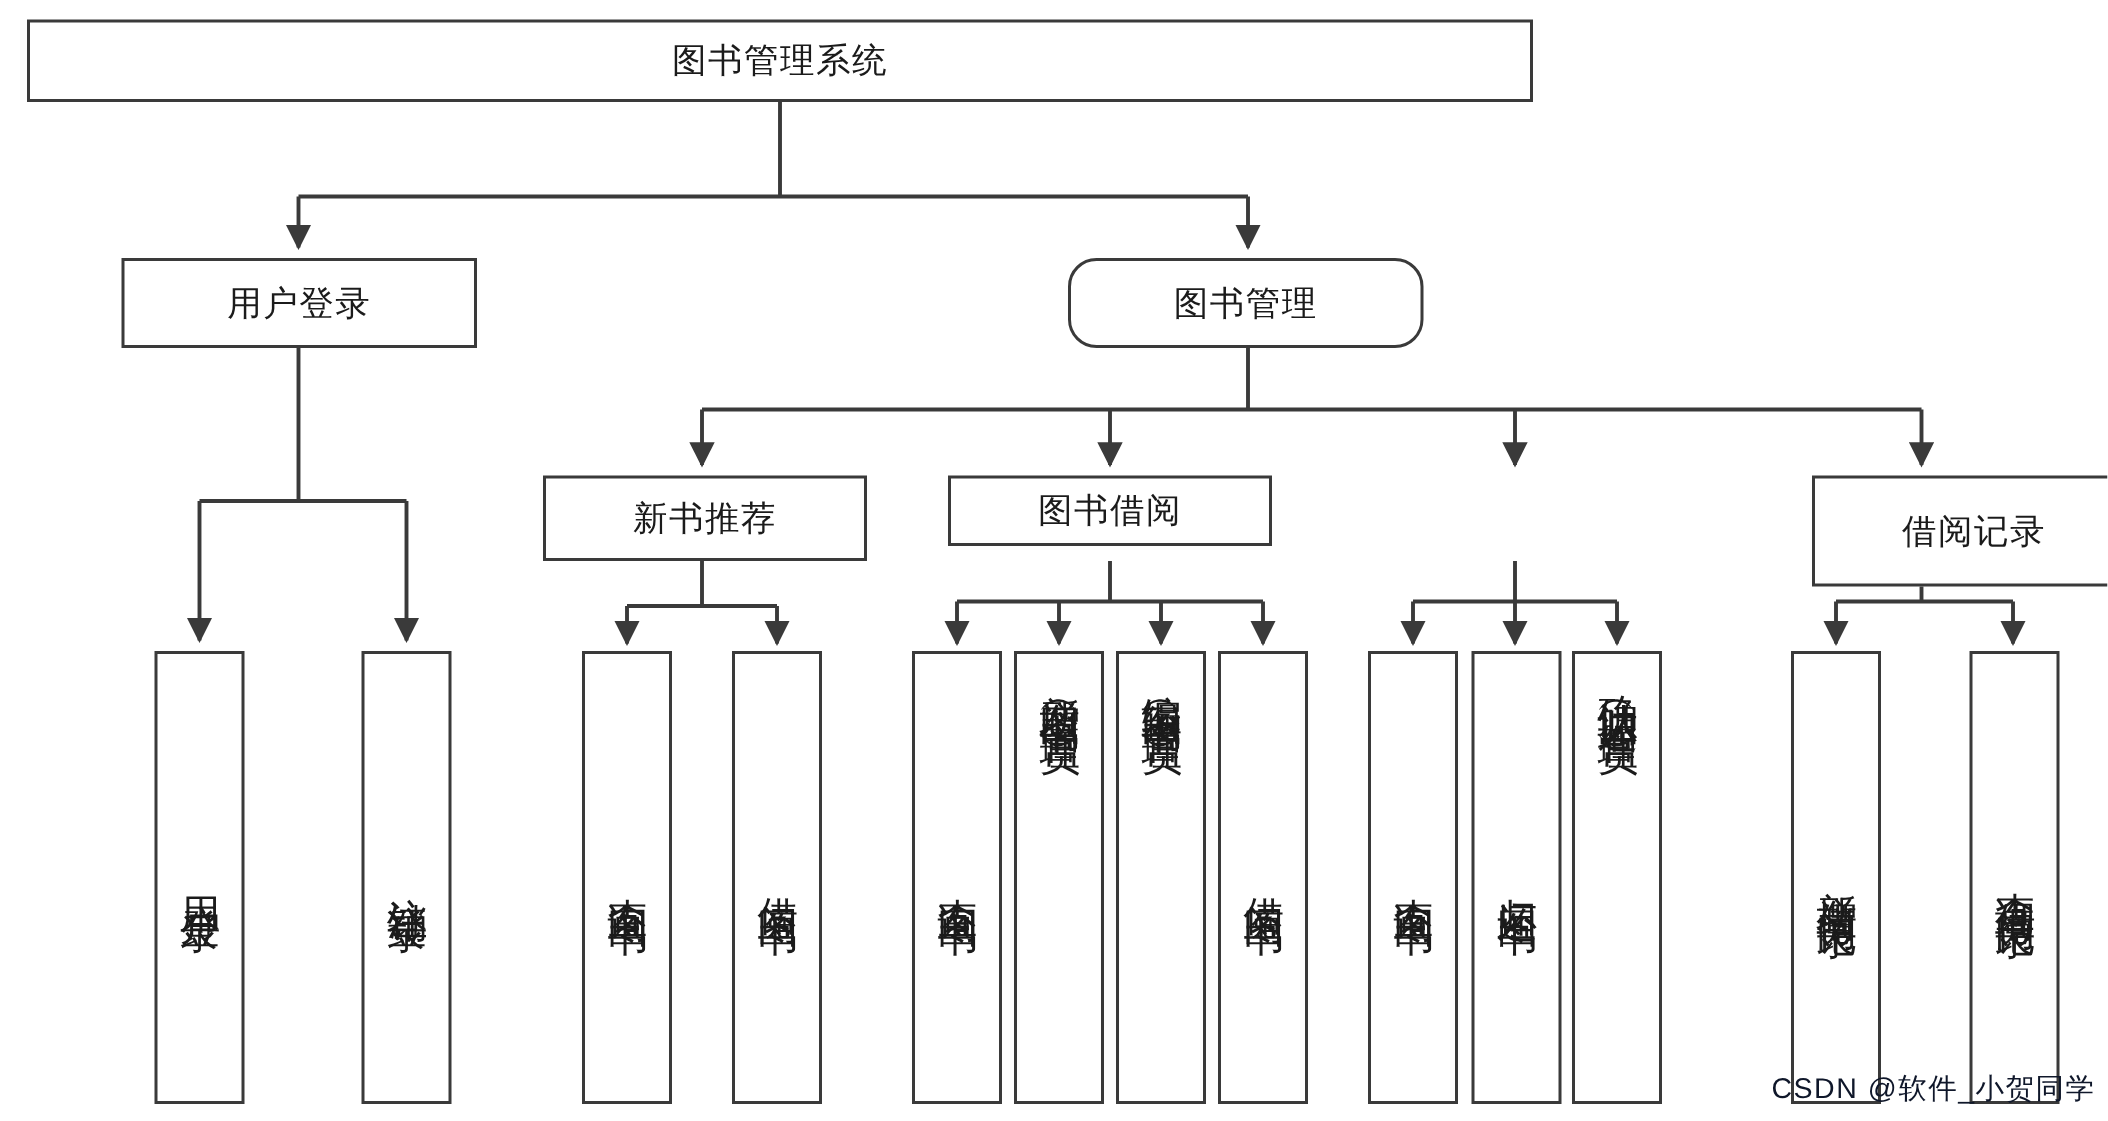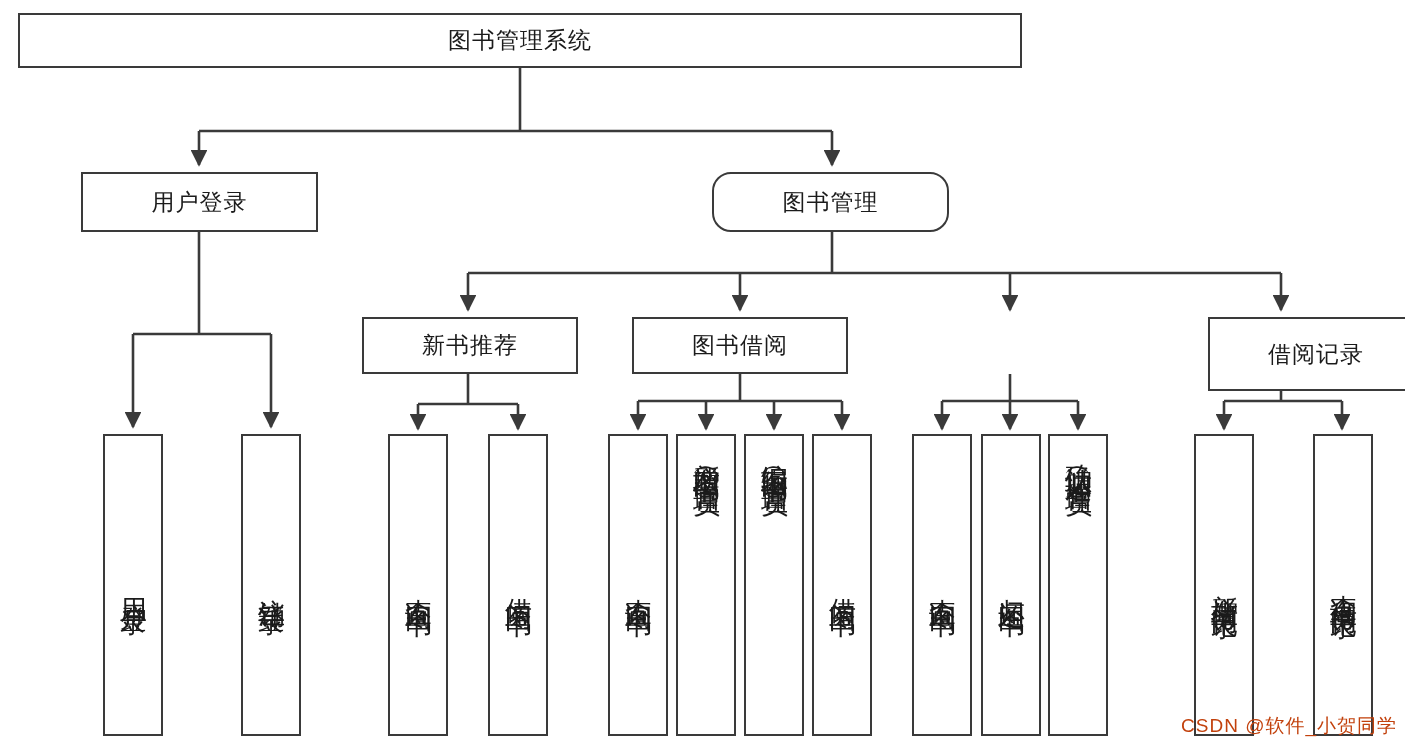--- a/index.html
+++ b/index.html
@@ -135,7 +135,7 @@
   <div class="node h" style="left:362px; top:317px; width:216px; height:57px;">
     <span>新书推荐</span>
   </div>
-  <div class="node h" style="left:632px; top:317px; width:216px; height:57px;">
+  <div class="node h" style="left:632px; top:317px; width:216px; height:47px;">
     <span>图书借阅</span>
   </div>
   <div class="node h" style="left:1176px; top:317px; width:216px; height:74px;margin-left:32px;">

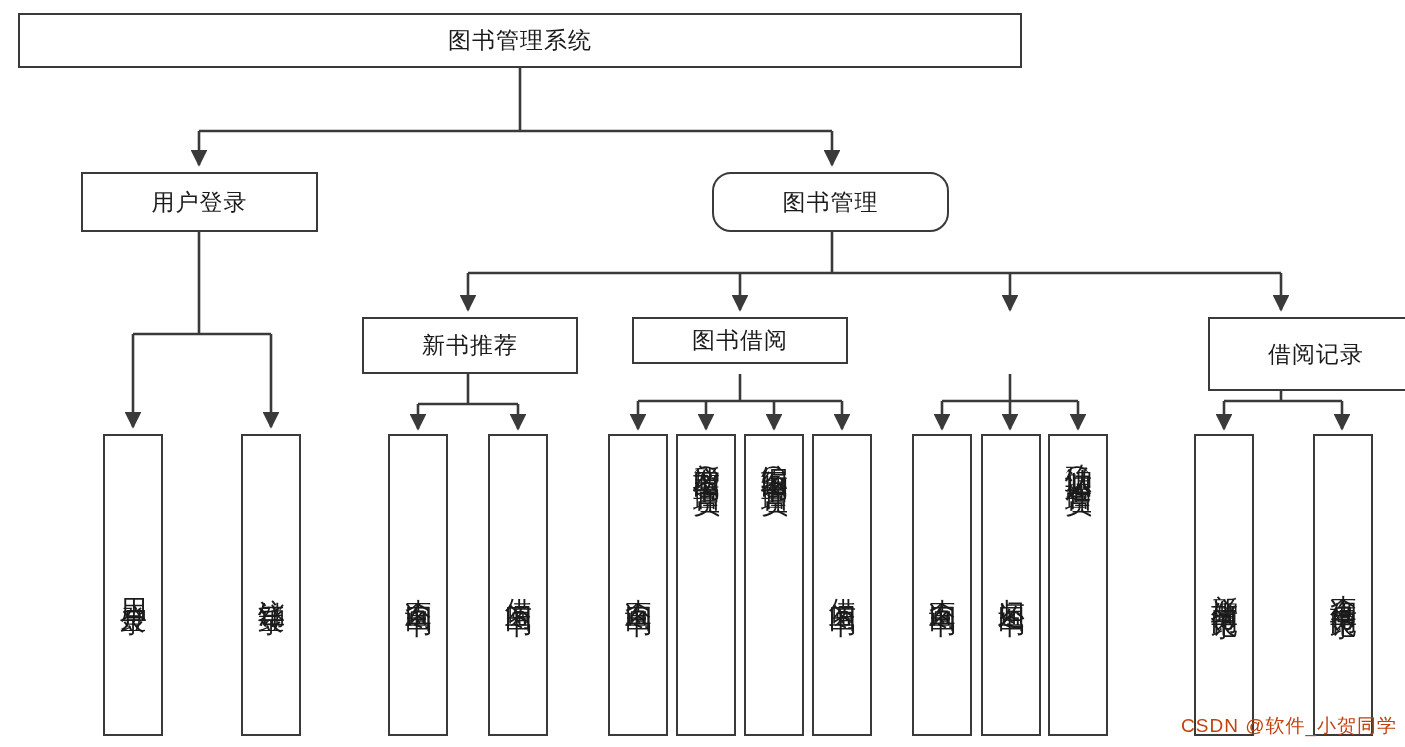--- a/index.html
+++ b/index.html
@@ -60,7 +60,7 @@
     right: 8px;
     bottom: 8px;
     font-size: 19px;
-    color: #c2410c;
+    color: #0f172a;
     letter-spacing: 1px;
     white-space: nowrap;
     pointer-events: none;

